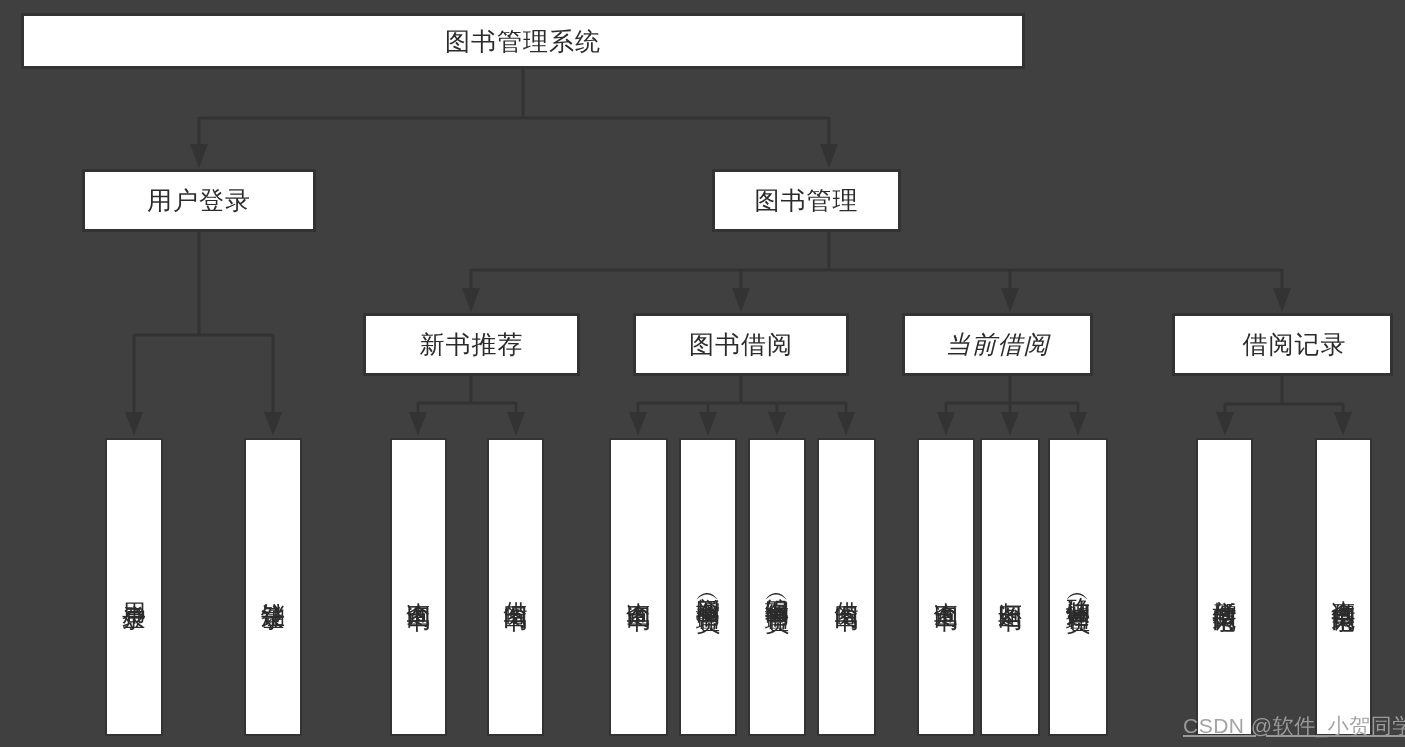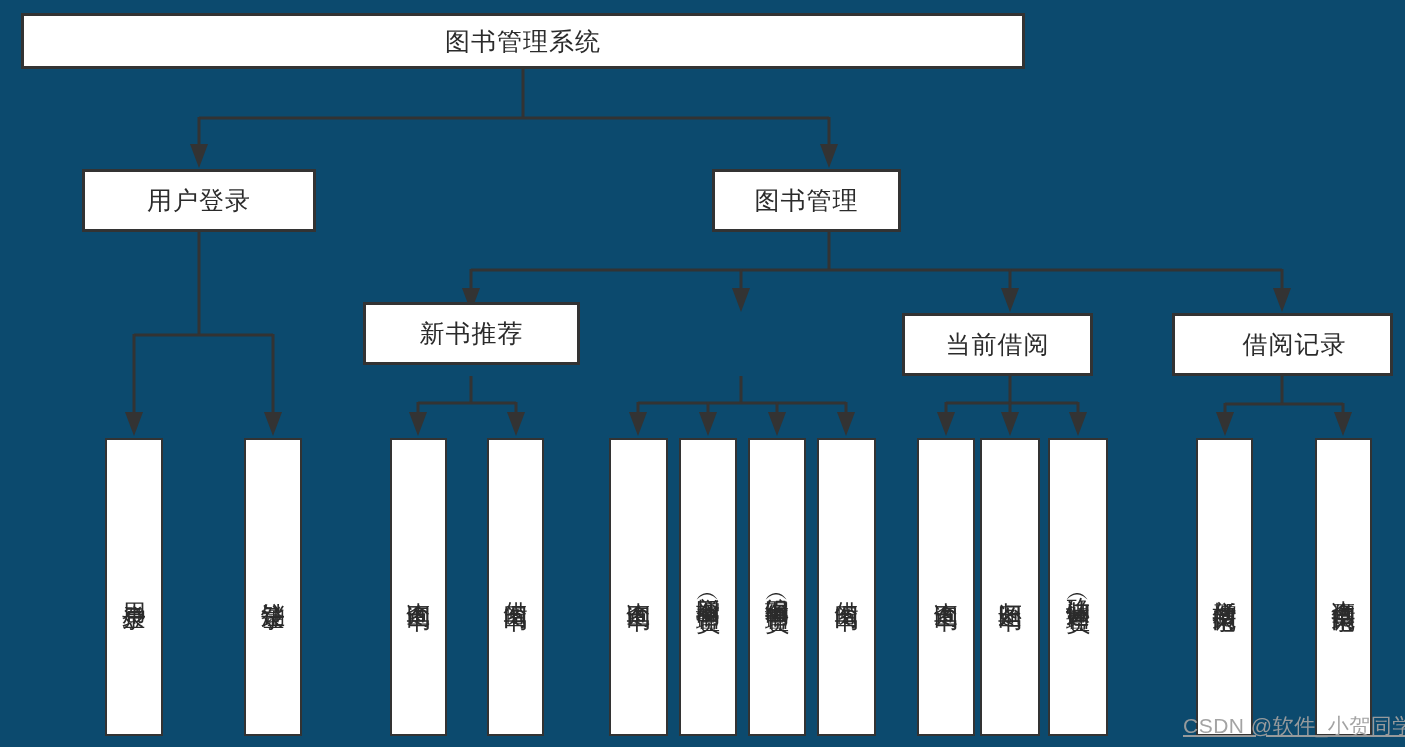--- a/index.html
+++ b/index.html
@@ -12,7 +12,7 @@
     position: relative;
     width: 1405px;
     height: 747px;
-    background: #0c4a6e;
+    background: #404040;
     overflow: hidden;
   }
   svg.wires {

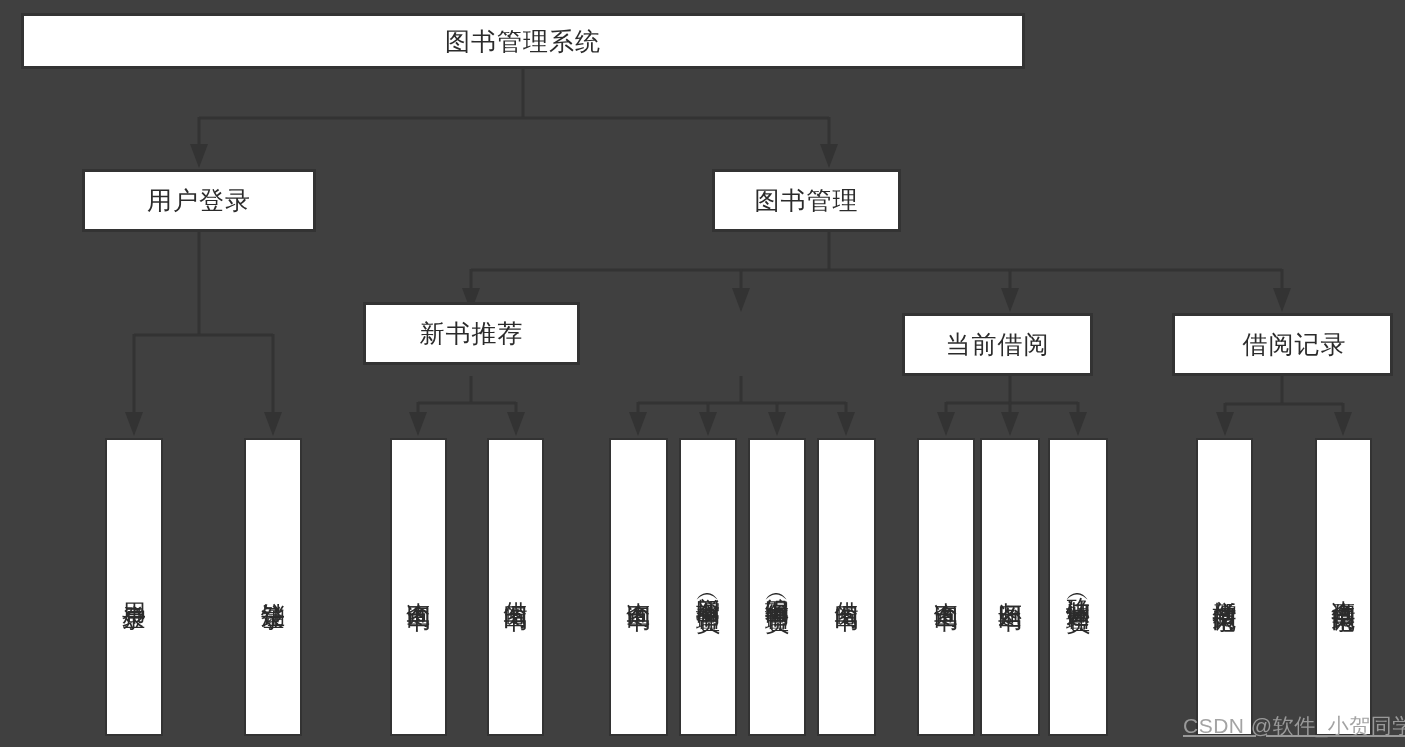--- a/index.html
+++ b/index.html
@@ -144,7 +144,7 @@
   <div class="node" style="left:82px; top:169px; width:234px; height:63px;">用户登录</div>
   <div class="node" style="left:712px; top:169px; width:189px; height:63px;">图书管理</div>
 
-  <div class="node" style="left:363px; top:302px; width:217px; height:63px;">新书推荐</div>
+  <div class="node" style="left:363px; top:313px; width:217px; height:63px;">新书推荐</div>
   <div class="node" style="left:902px; top:313px; width:191px; height:63px;">当前借阅</div>
   <div class="node" style="left:1172px; top:313px; width:221px; height:63px;padding-left:24px;">借阅记录</div>
 

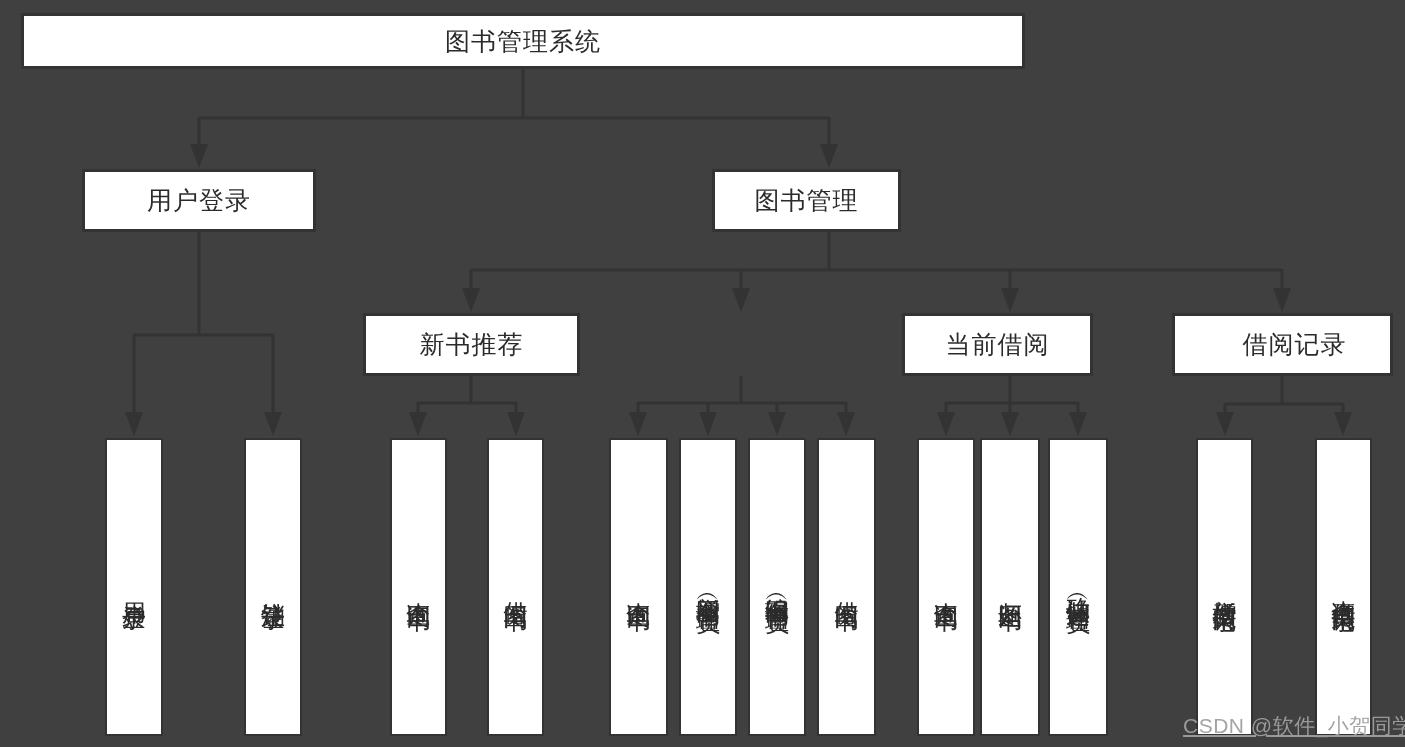--- a/index.html
+++ b/index.html
@@ -145,6 +145,7 @@
   <div class="node" style="left:712px; top:169px; width:189px; height:63px;">图书管理</div>
 
   <div class="node" style="left:363px; top:313px; width:217px; height:63px;">新书推荐</div>
+  <div class="node" style="left:633px; top:313px; width:216px; height:63px;">图书借阅</div>
   <div class="node" style="left:902px; top:313px; width:191px; height:63px;">当前借阅</div>
   <div class="node" style="left:1172px; top:313px; width:221px; height:63px;padding-left:24px;">借阅记录</div>
 

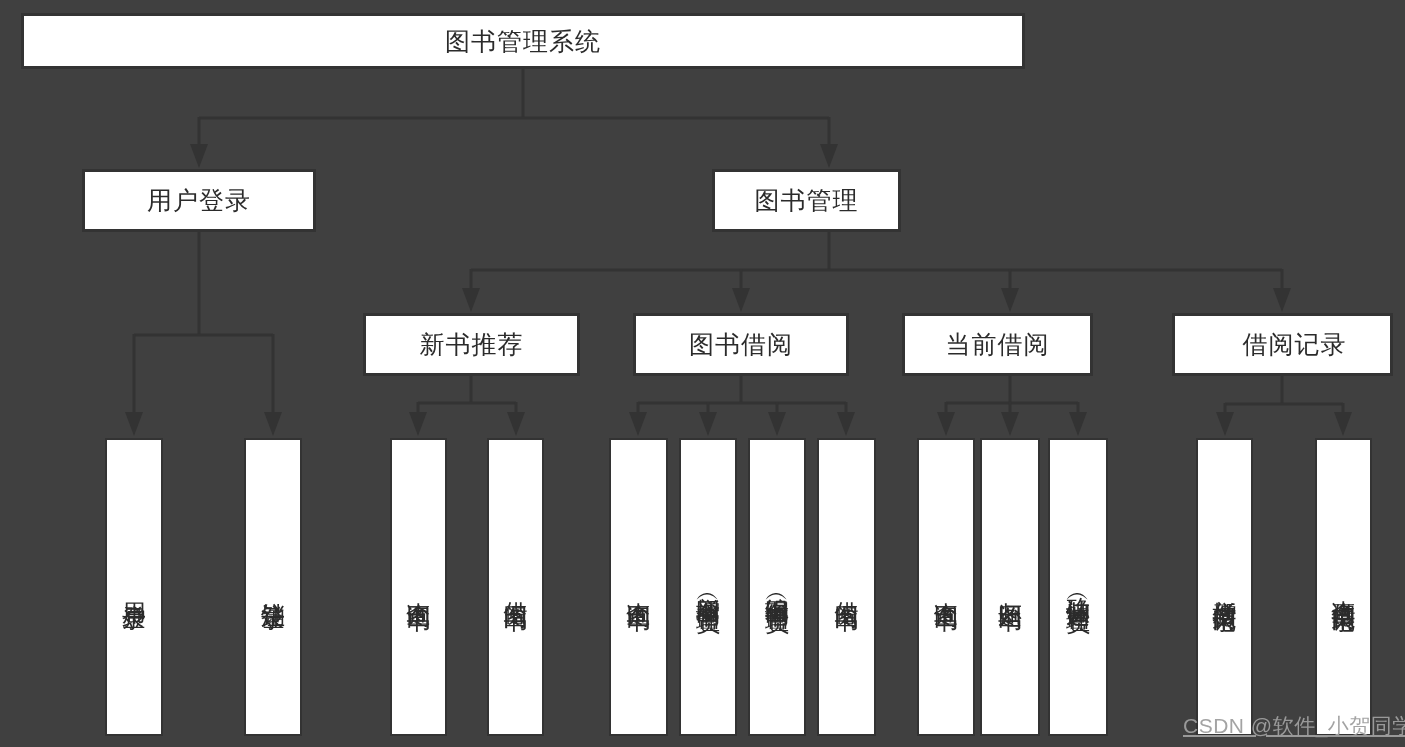--- a/index.html
+++ b/index.html
@@ -146,7 +146,7 @@
 
   <div class="node" style="left:363px; top:313px; width:217px; height:63px;">新书推荐</div>
   <div class="node" style="left:633px; top:313px; width:216px; height:63px;">图书借阅</div>
-  <div class="node" style="left:902px; top:313px; width:191px; height:63px;">当前借阅</div>
+  <div class="node" style="left:902px; top:313px; width:191px; height:63px;font-style:italic;">当前借阅</div>
   <div class="node" style="left:1172px; top:313px; width:221px; height:63px;padding-left:24px;">借阅记录</div>
 
   <div class="node leaf" style="left:105px; top:438px; width:58px; height:298px;">

